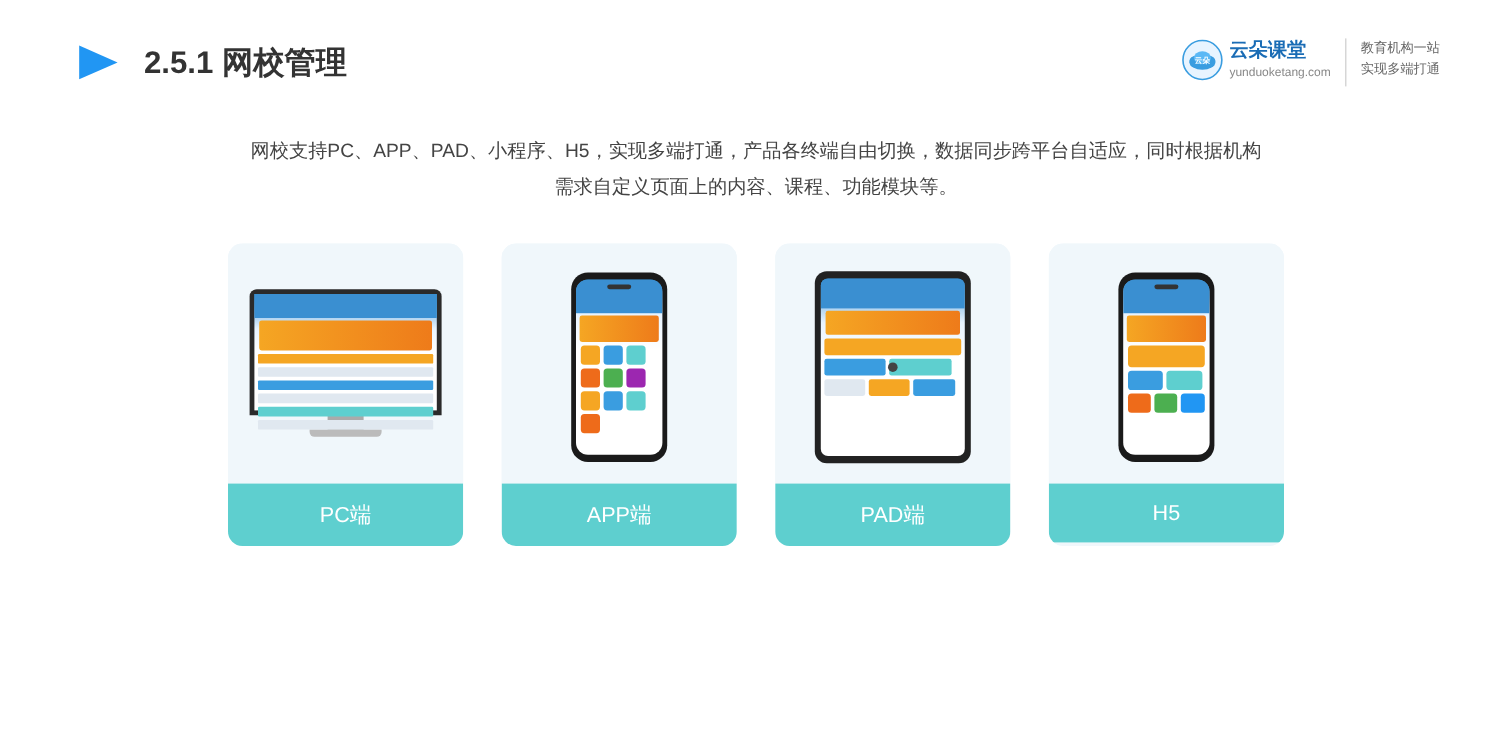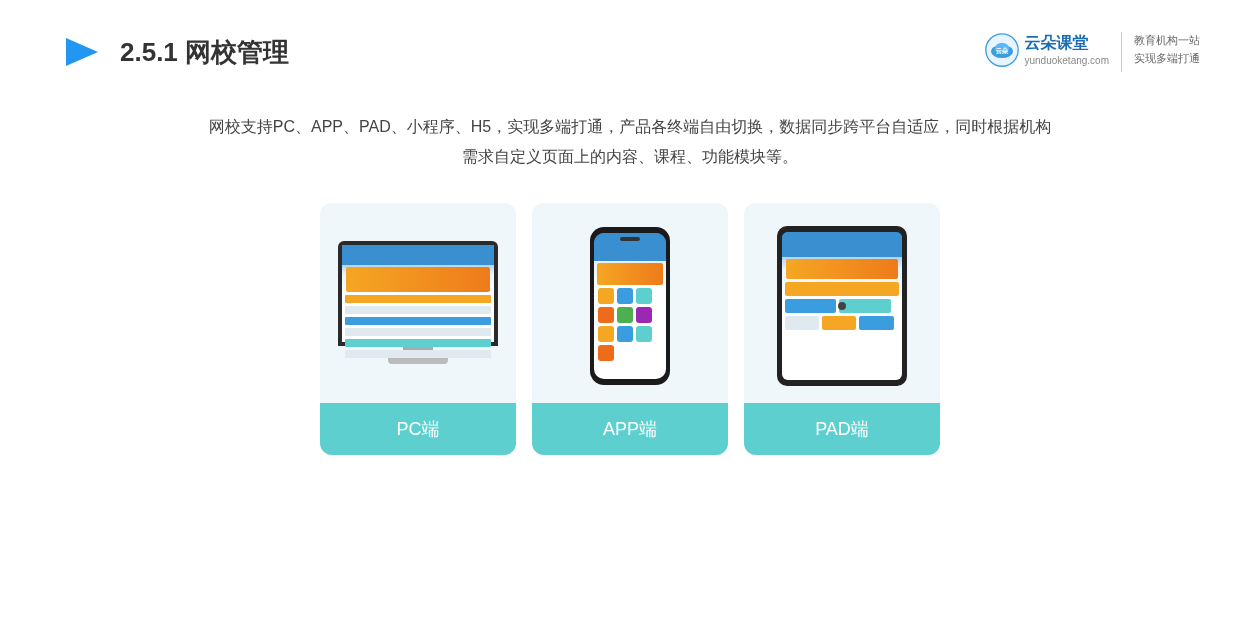--- a/index.html
+++ b/index.html
@@ -98,7 +98,7 @@
     
     .cards-container {
       display: flex;
-      gap: 16px;
+      gap: 32px;
       justify-content: center;
     }
 

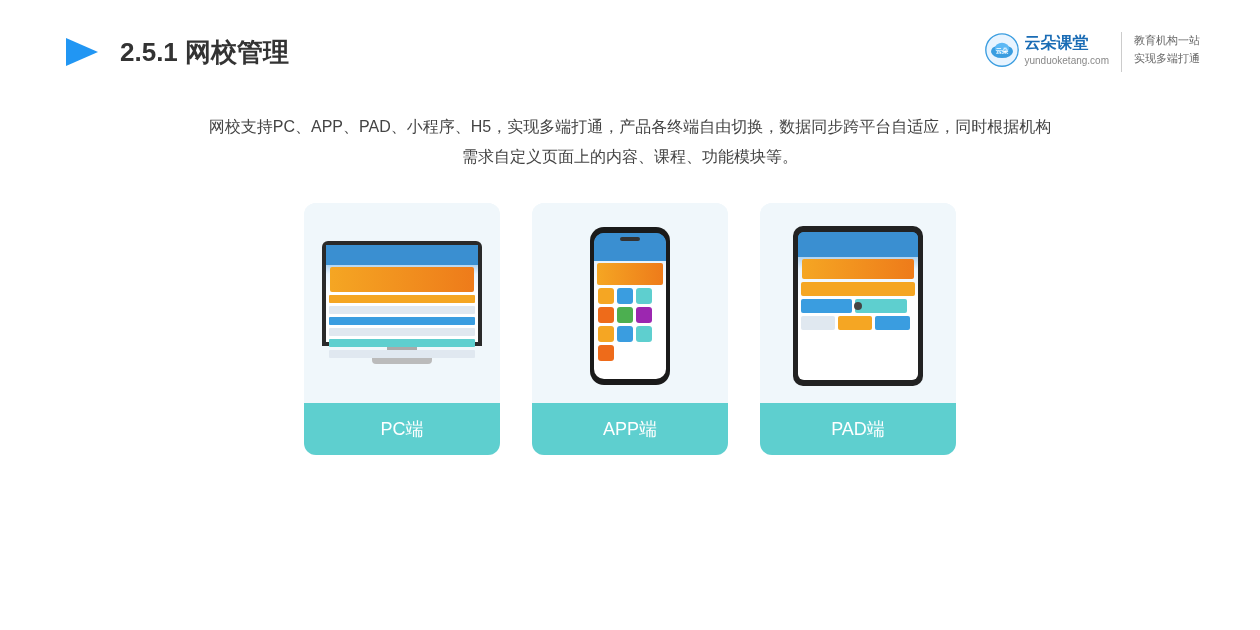--- a/index.html
+++ b/index.html
@@ -447,6 +447,25 @@
     </div>
 
 
+    <div class="card">
+      <div class="card-image-area">
+        <div class="phone-mockup">
+          <div class="phone-outer">
+            <div class="phone-screen">
+              <div class="phone-app-grid">
+                <div class="app-icon" style="background:#f5a623;width:100%;height:18px;"></div>
+                <div class="app-icon" style="background:#3a9de0;width:46%;"></div>
+                <div class="app-icon" style="background:#5ecfcf;width:46%;"></div>
+                <div class="app-icon" style="background:#ee6b1a;width:30%;"></div>
+                <div class="app-icon" style="background:#4caf50;width:30%;"></div>
+                <div class="app-icon" style="background:#2196f3;width:30%;"></div>
+              </div>
+            </div>
+          </div>
+        </div>
+      </div>
+      <div class="card-label">H5</div>
+    </div>
 
   </div>
 </div>

